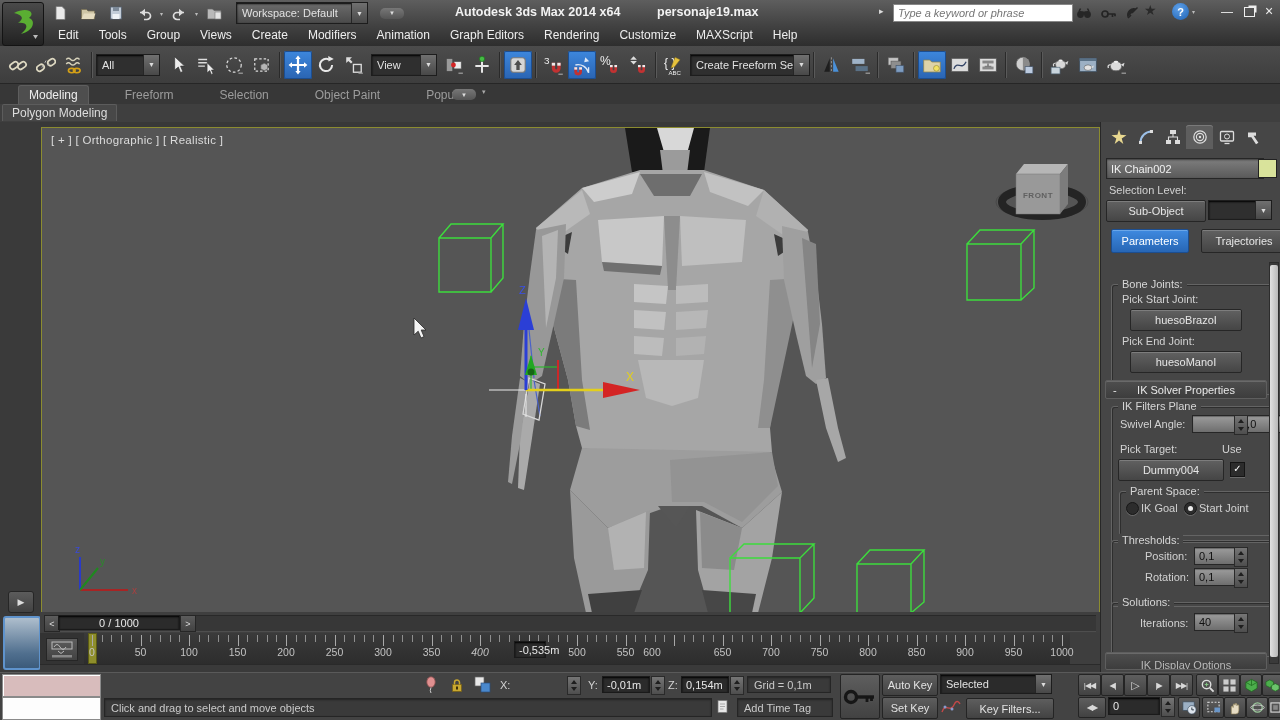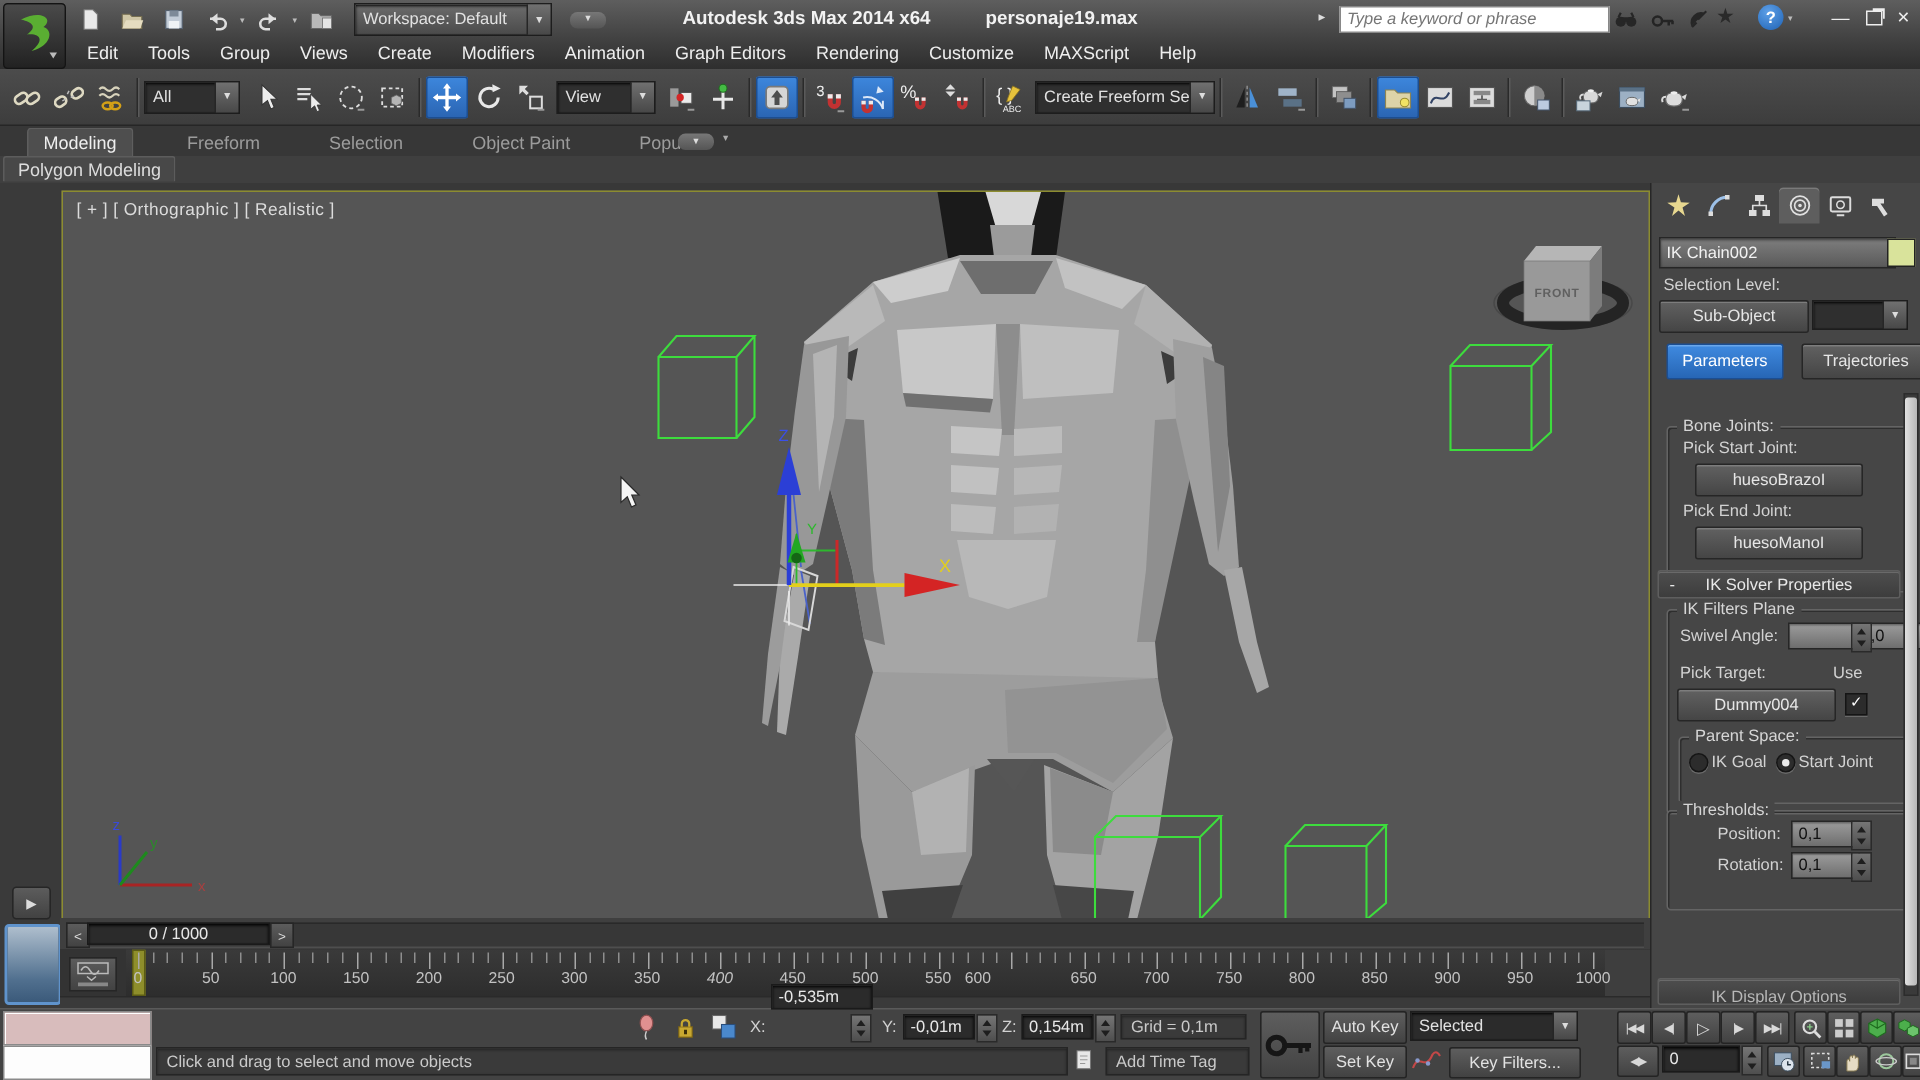--- a/index.html
+++ b/index.html
@@ -659,6 +659,17 @@
         </span>
     </fieldset>
 
+    <fieldset class="grp" style="left:8px;top:480px;width:148px;height:42px;">
+      <span class="gtitle">Solutions:</span>
+      <span class="a lbl" style="left:28px;top:14px;">Iterations:</span>
+      <div class="a sfield" style="left:82px;top:10px;width:36px;height:16px;">
+          <span>40</span>
+        </div>
+      <span class="a spinbox" style="left:122px;top:10px;height:18px;">
+          <i class="up"></i>
+          <i class="dn"></i>
+        </span>
+    </fieldset>
 
     <div class="a rollout" style="left:4px;top:530px;width:160px;height:16px;overflow:hidden;color:#b8b8b8;">
       <span style="margin-top:8px;">IK Display Options</span>

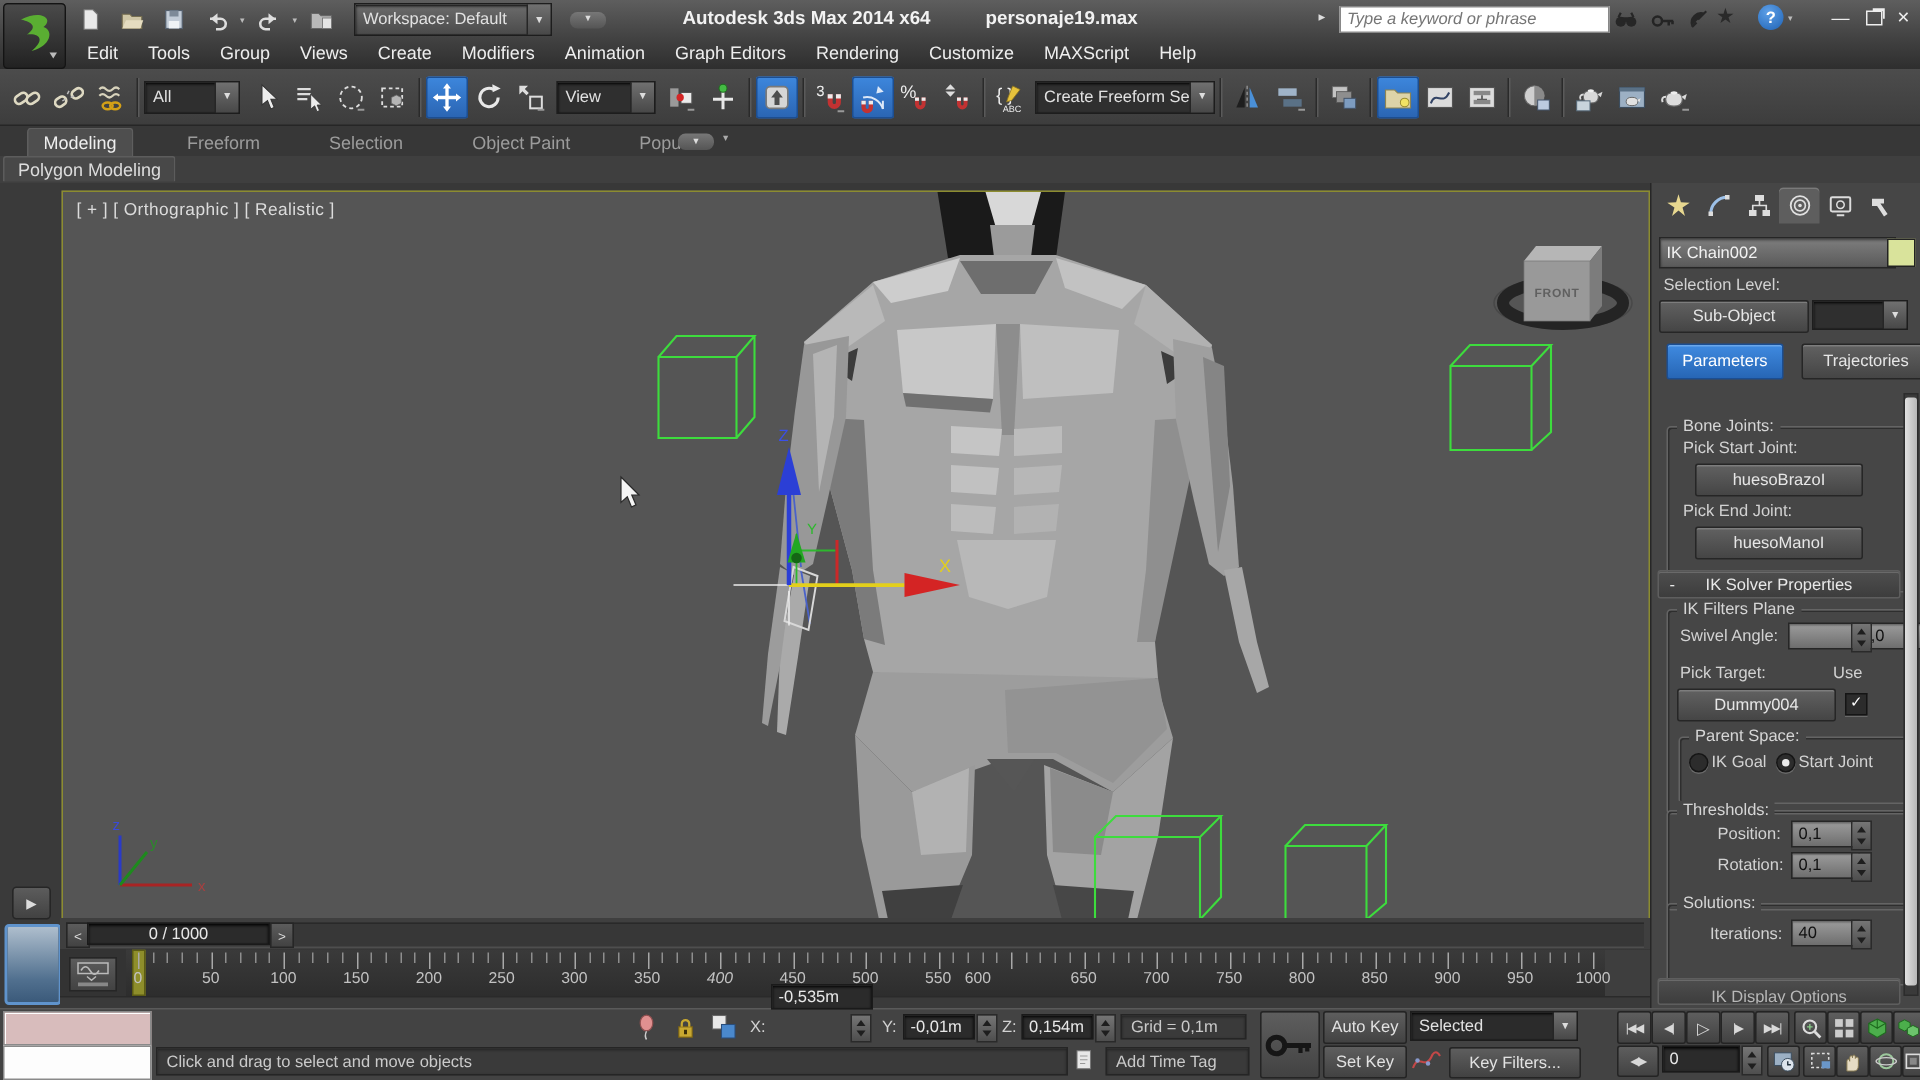--- a/index.html
+++ b/index.html
@@ -848,7 +848,7 @@
         <rect x="7" y="7" width="9" height="9" fill="#4a88cc" stroke="#2a4e7c" stroke-width="0.7"></rect>
       </svg></span>
   <span class="a lbl" style="left:500px;top:679px;">X:</span>
-  <div class="a dfield" style="left:514px;top:656px;width:68px;height:17px;">
+  <div class="a dfield" style="left:514px;top:641px;width:32px;height:17px;">
       <span>-0,535m</span>
     </div>
   <span class="a spinbox" style="left:567px;top:676px;height:17px;">

